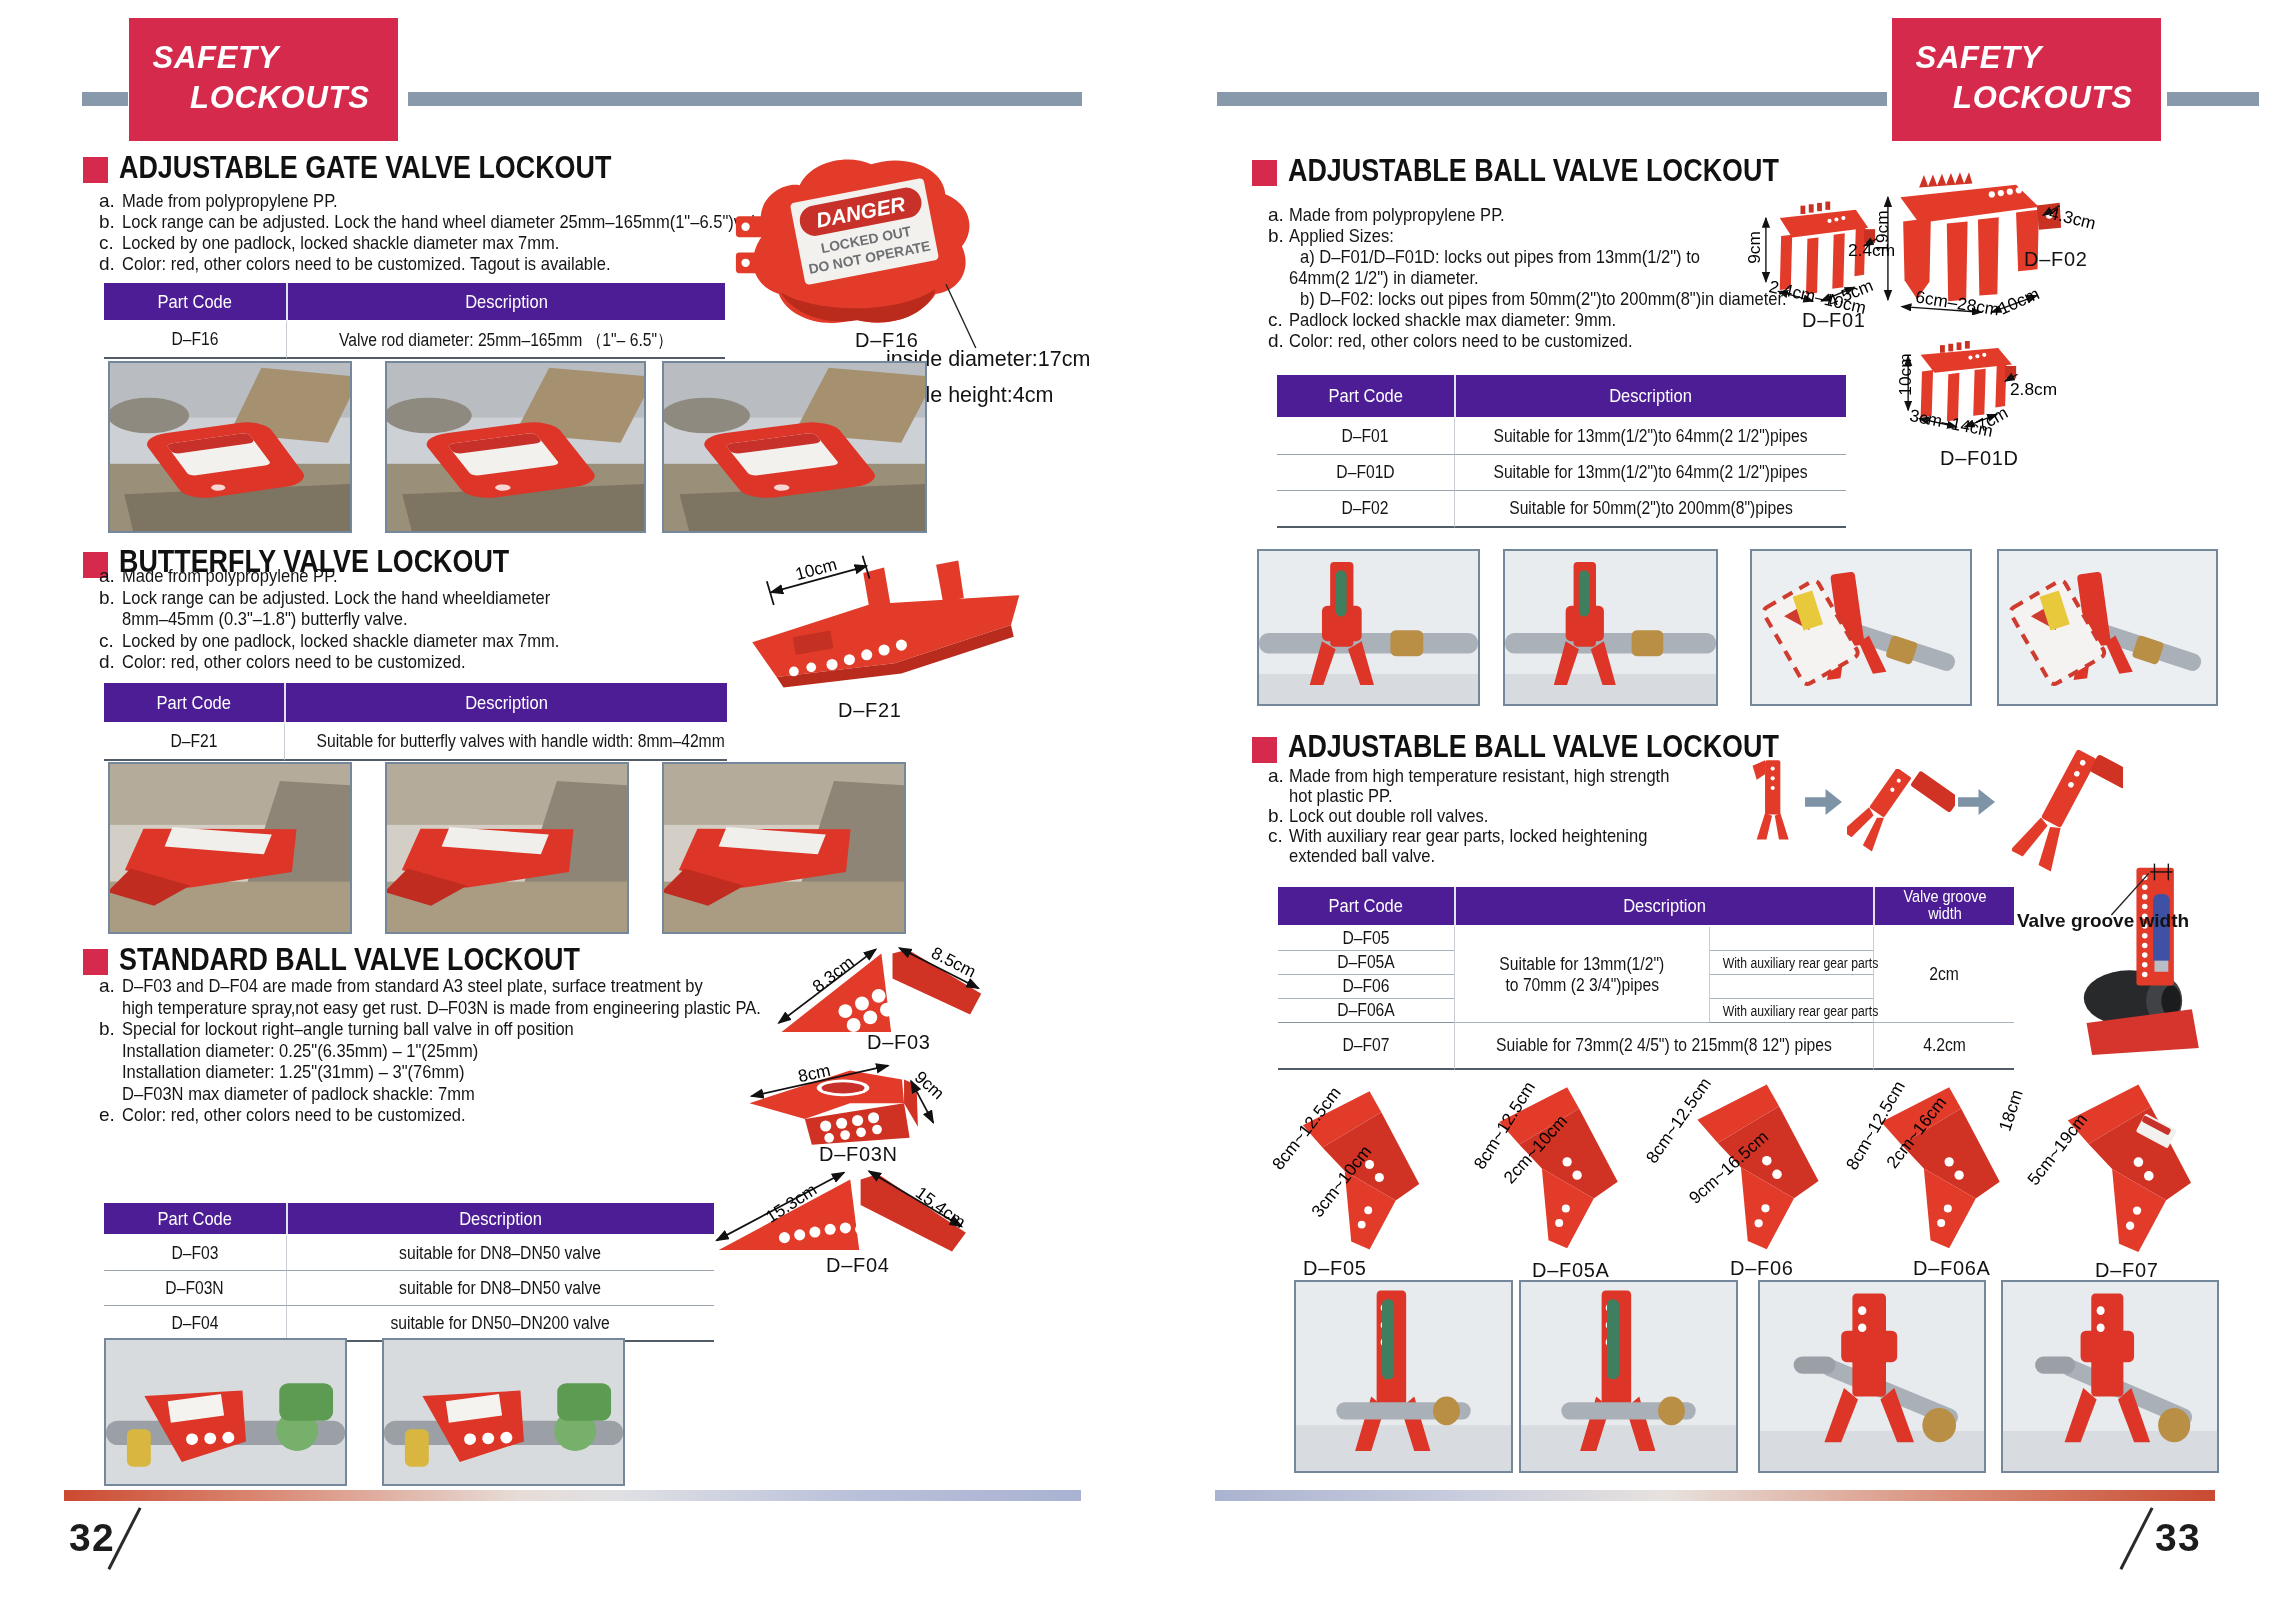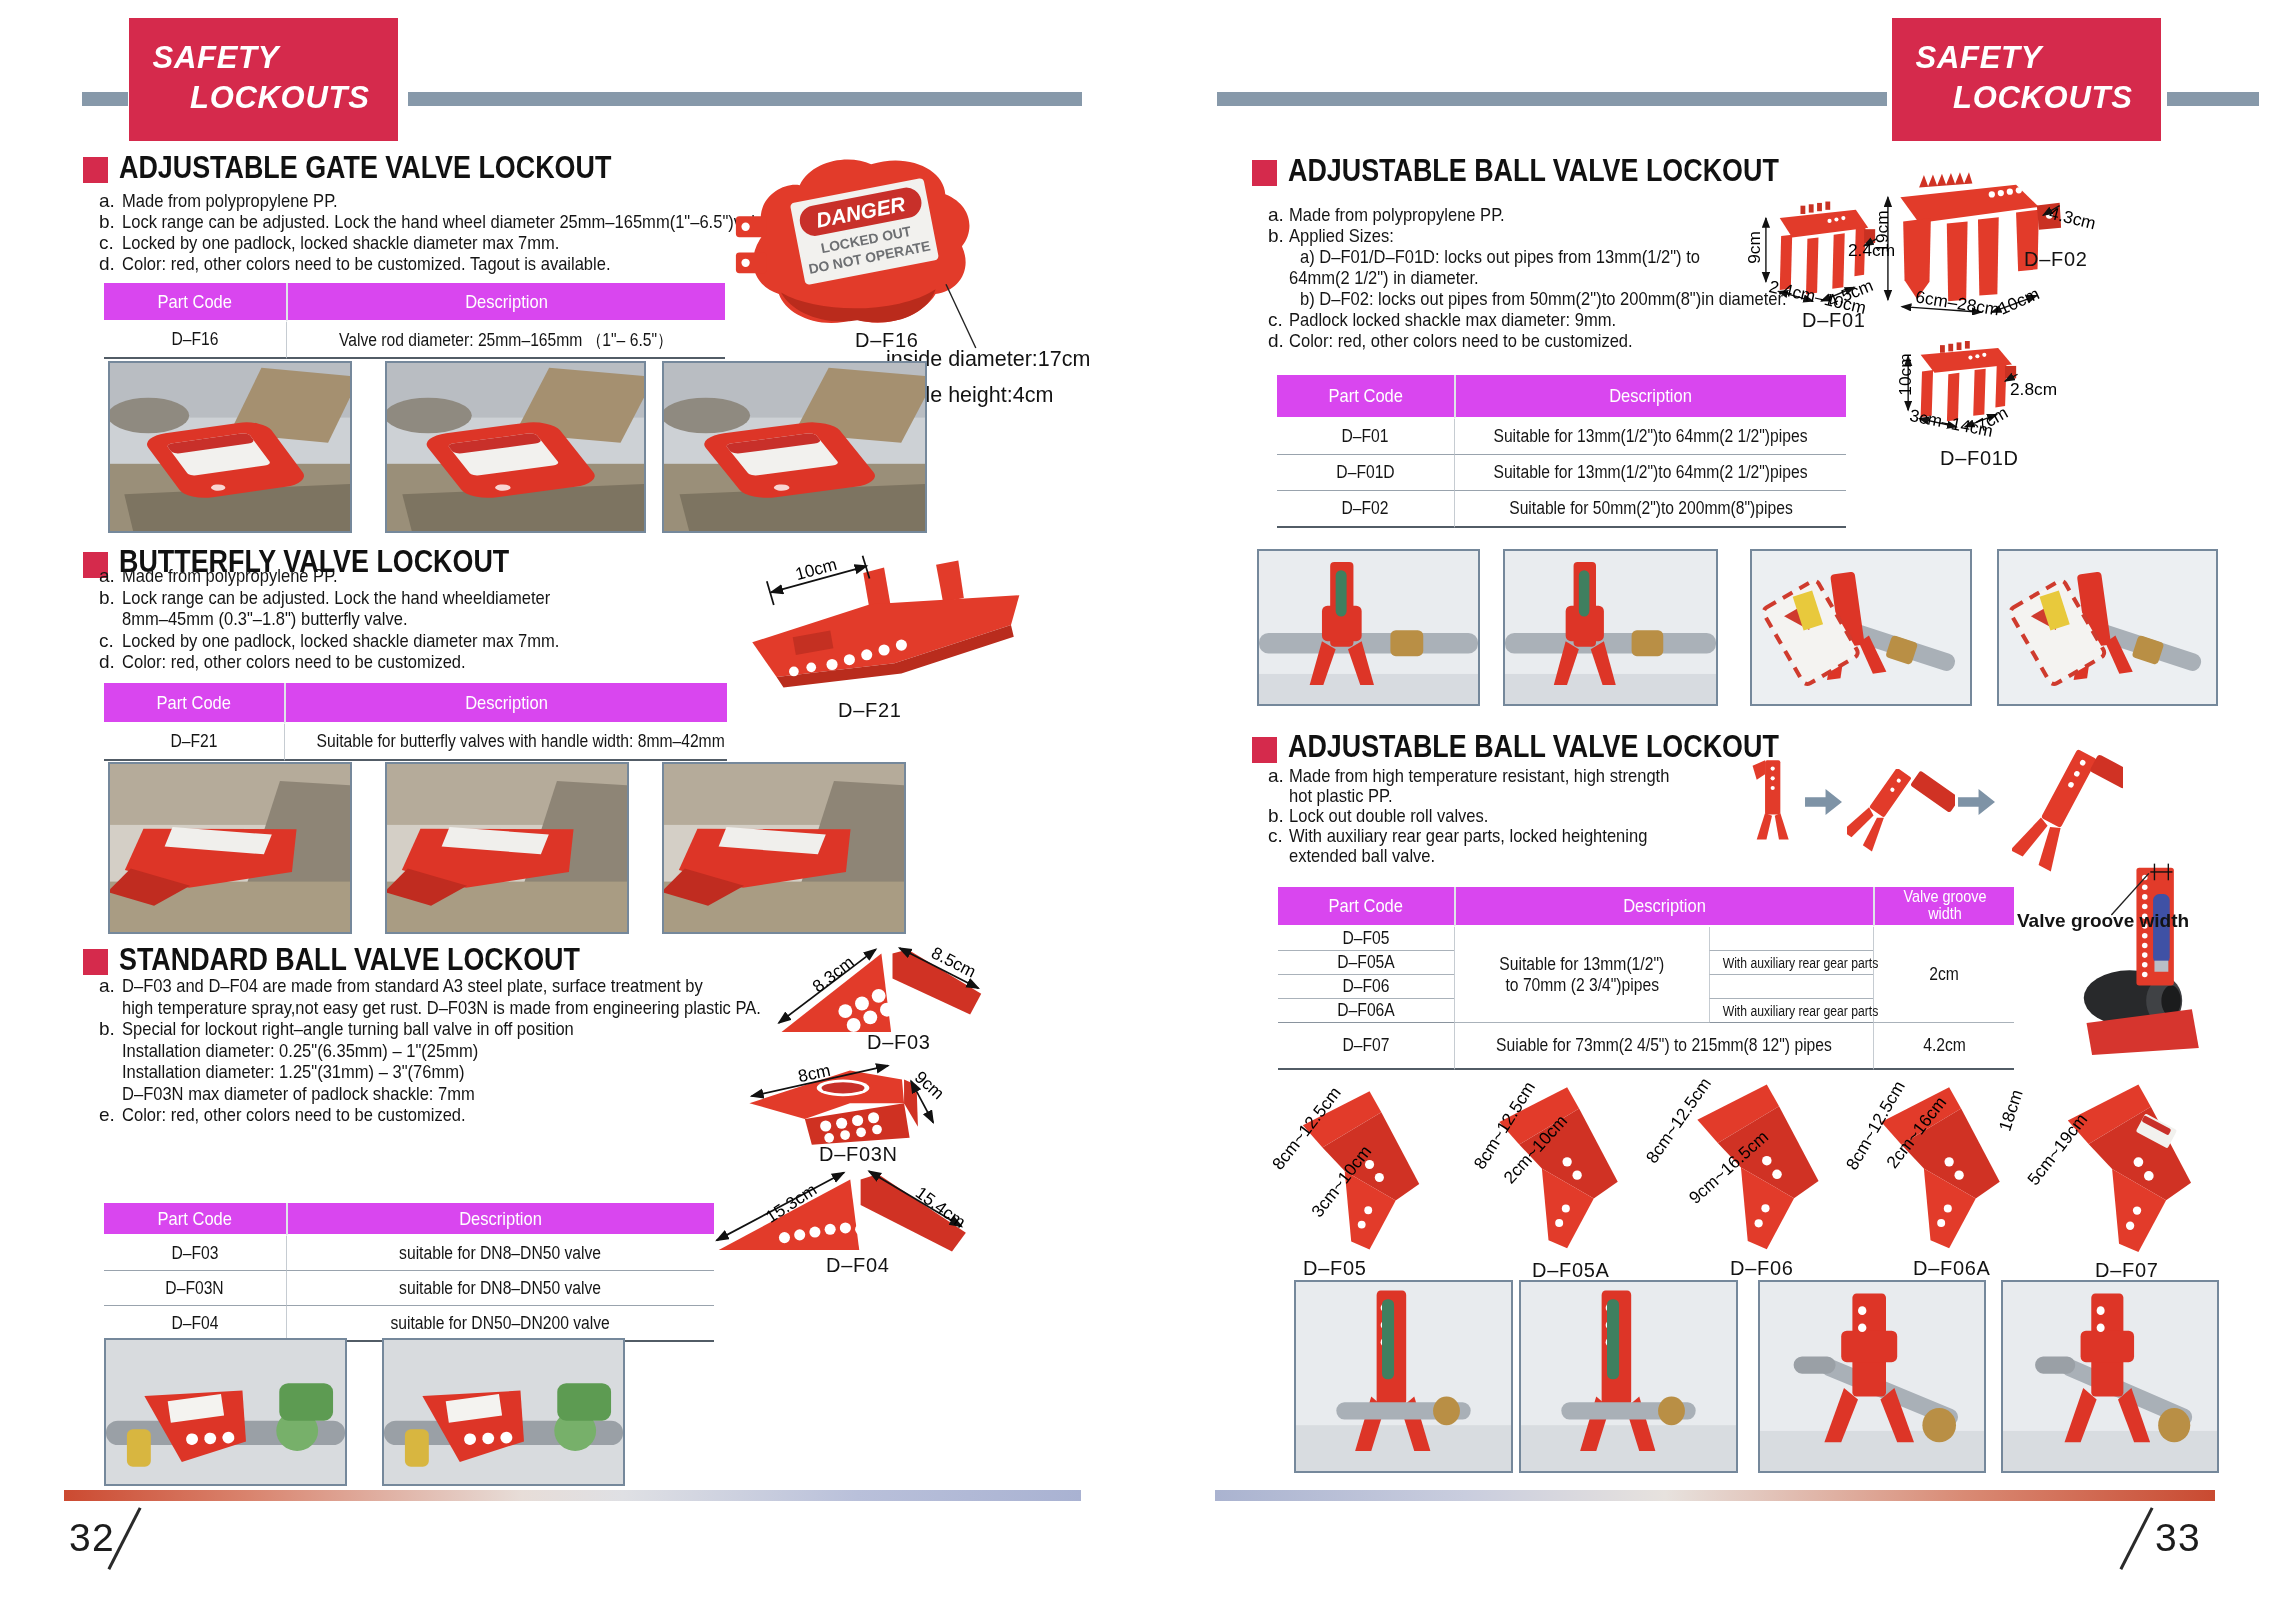--- a/index.html
+++ b/index.html
@@ -20,7 +20,7 @@
   .rcont{padding-left:21px}
   .rcont2{padding-left:32px}
   .pt{position:absolute;border-collapse:separate;border-spacing:0;table-layout:fixed;background:#fff}
-  .pt th{background:#d946ef;color:#fff;font-weight:normal;font-size:19px;border-bottom:2.8px solid #fff}
+  .pt th{background:#4c1d95;color:#fff;font-weight:normal;font-size:19px;border-bottom:2.8px solid #fff}
   .pt th+th{border-left:2.1px solid #dfe4e8}
   .pt td{font-size:18px;color:#151515;text-align:center;border-bottom:1.4px solid #99a3ad}
   .pt td+td{border-left:0.7px solid #c6ccd2}

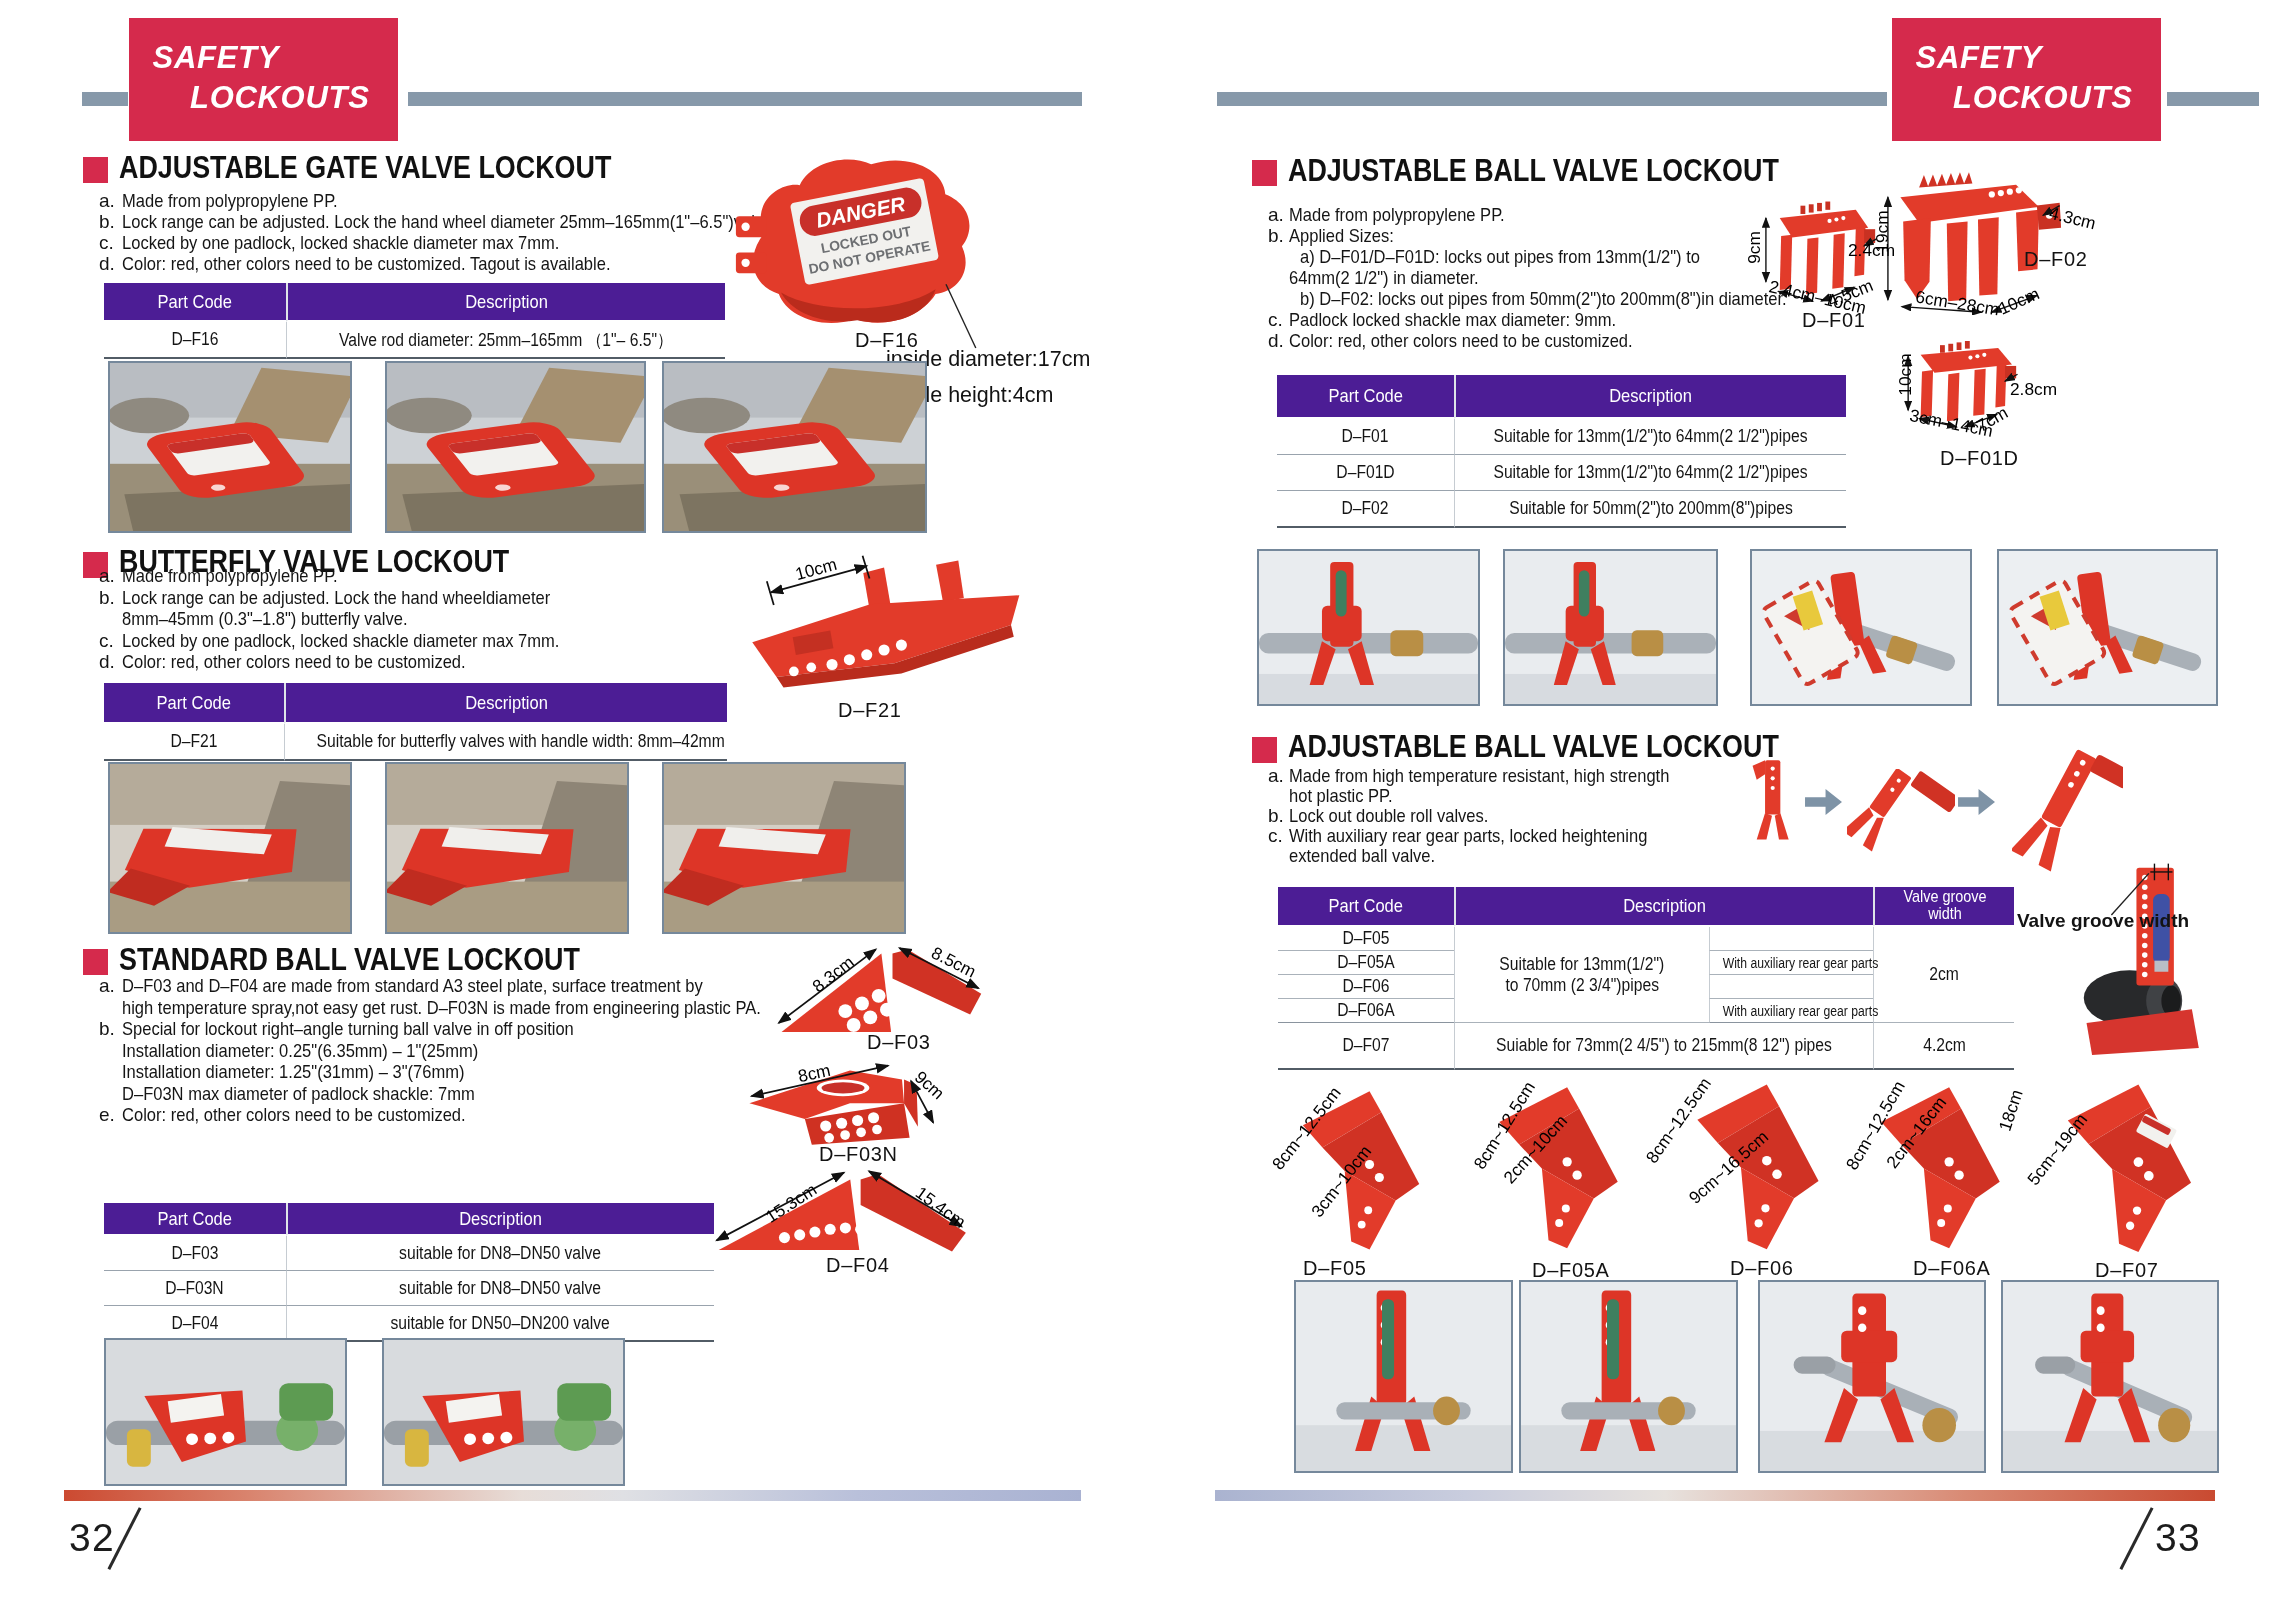--- a/index.html
+++ b/index.html
@@ -40,7 +40,7 @@
   .ann{position:absolute;font-size:21.5px;color:#131313;white-space:nowrap}
   .phf{position:absolute;border:2.8px solid #75889b;box-sizing:border-box;background:#e8ebee;overflow:hidden}
   .phf svg{display:block;width:100%;height:100%}
-  .pageno{position:absolute;font-size:39px;font-weight:normal;color:#1c1c1c;letter-spacing:1.4px}
+  .pageno{position:absolute;font-size:39px;font-weight:bold;color:#1c1c1c;letter-spacing:1.4px}
   .pslash{position:absolute;width:2.8px;background:#2a2a2a;transform:rotate(27deg)}
   .bbar{position:absolute;height:11px}
   .bbarL{background:linear-gradient(90deg,#cc4a31,#d9836d 18%,#e7ddd8 45%,#dfe0e4 55%,#b9c0da 78%,#a9b2d2)}

